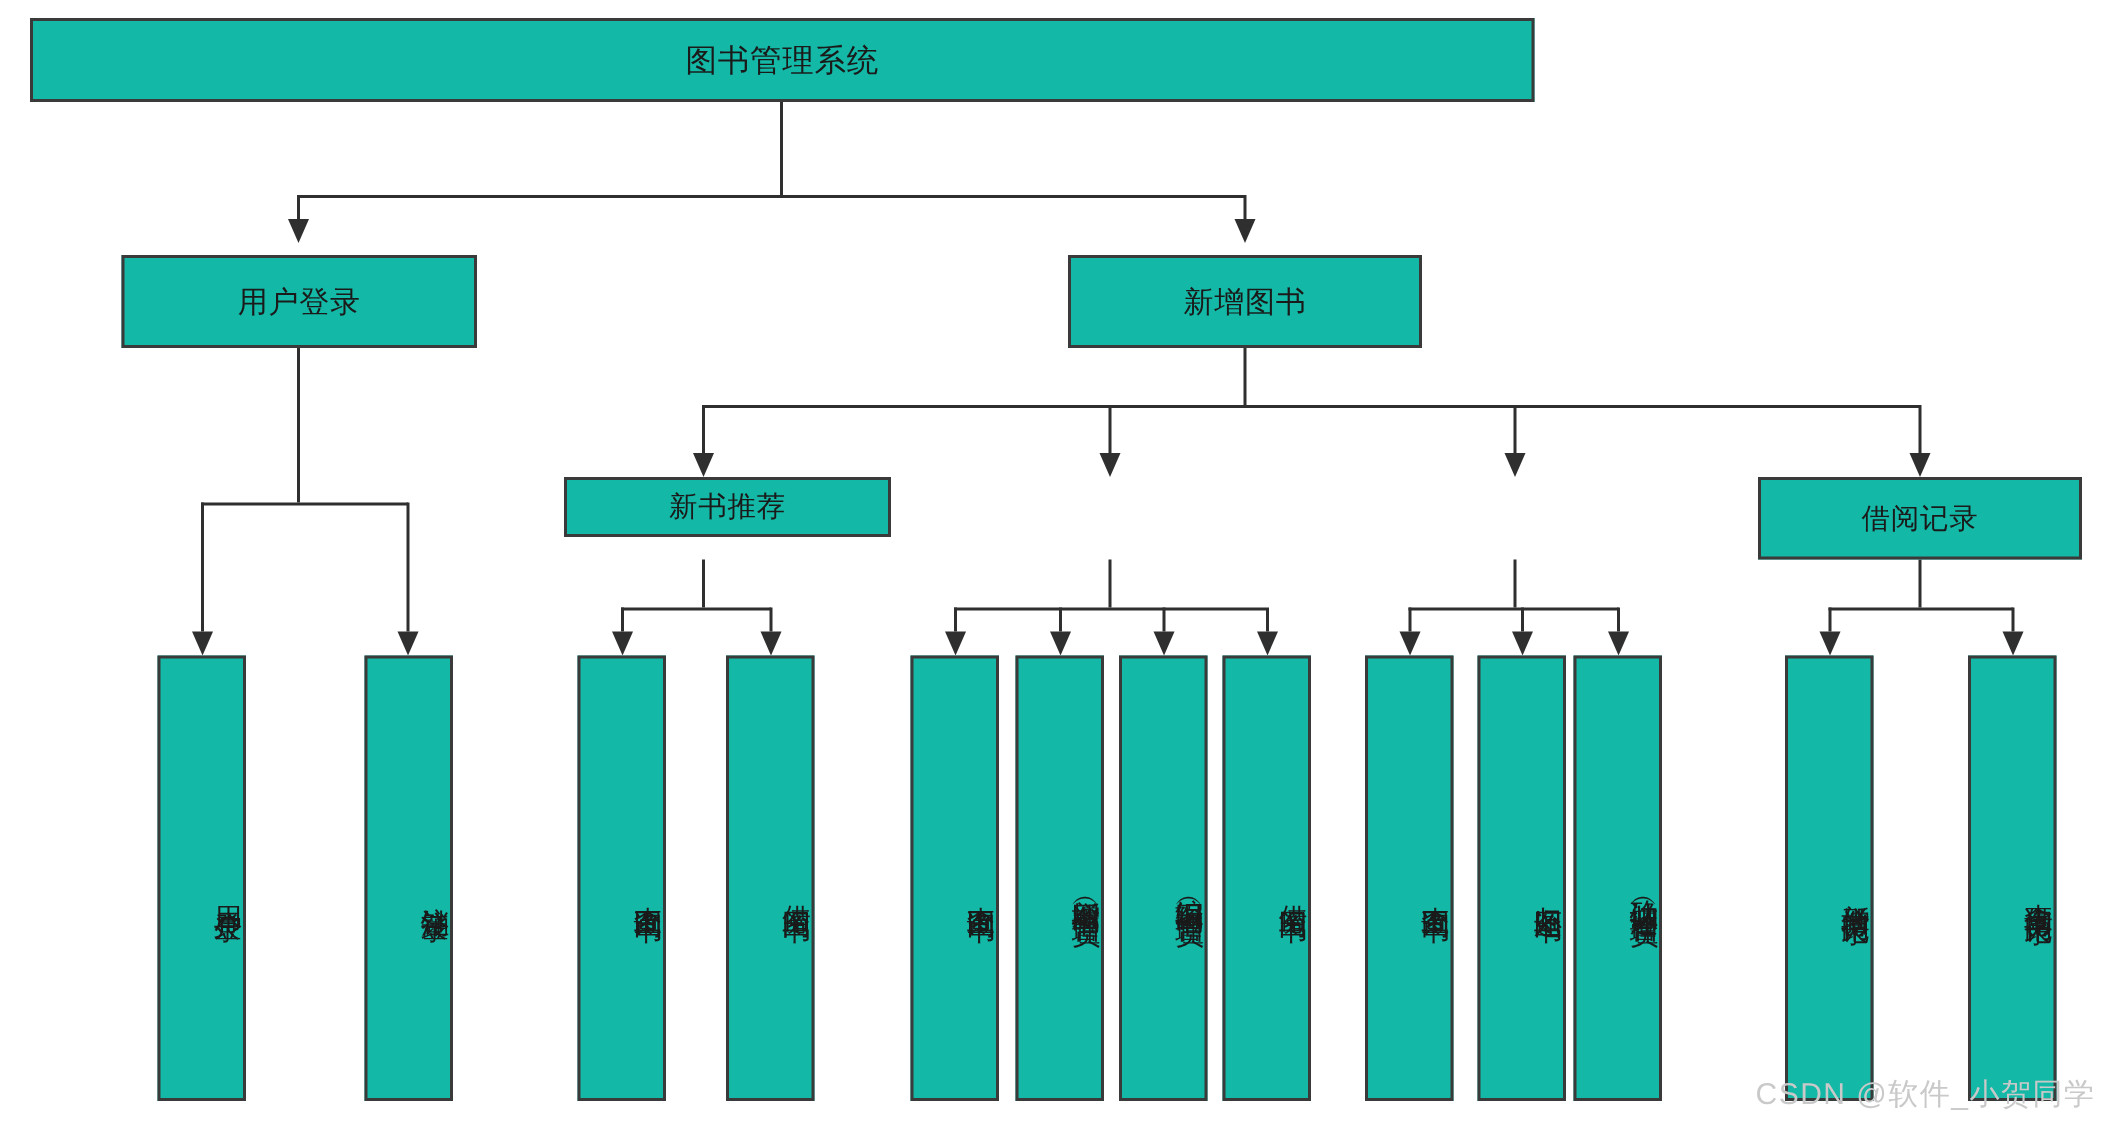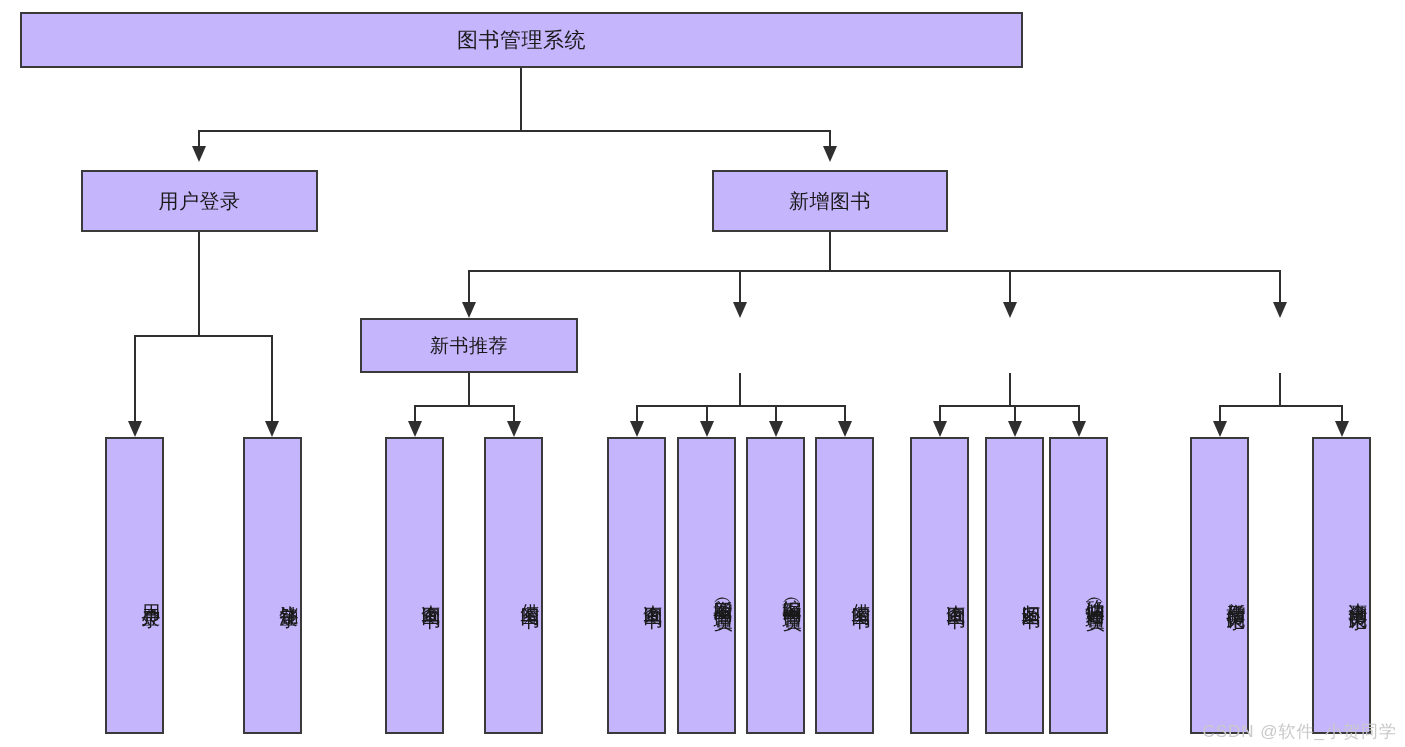--- a/index.html
+++ b/index.html
@@ -19,7 +19,7 @@
   .node{
     position:absolute;
     box-sizing:border-box;
-    background:#c4b5fd;
+    background:#14b8a6;
     border:2px solid #3a3a3a;
     display:flex;
     align-items:center;

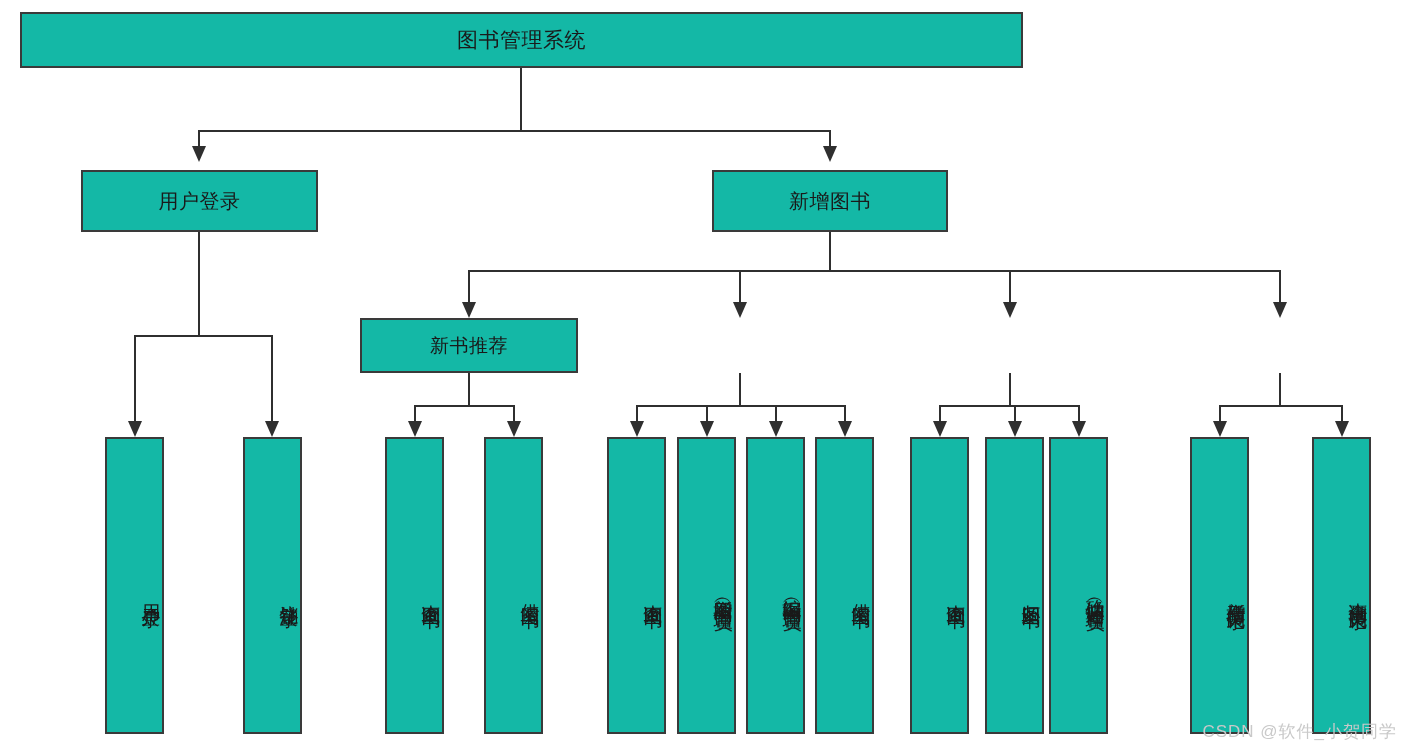--- a/index.html
+++ b/index.html
@@ -150,7 +150,7 @@
     <span class="lbl">新增图书</span>
   </div>
 
-  <div class="node lvl3" style="left:360px;top:318px;width:218px;height:55px;">
+  <div class="node lvl3" style="left:376px;top:318px;width:218px;height:40px;">
     <span class="lbl">新书推荐</span>
   </div>
 

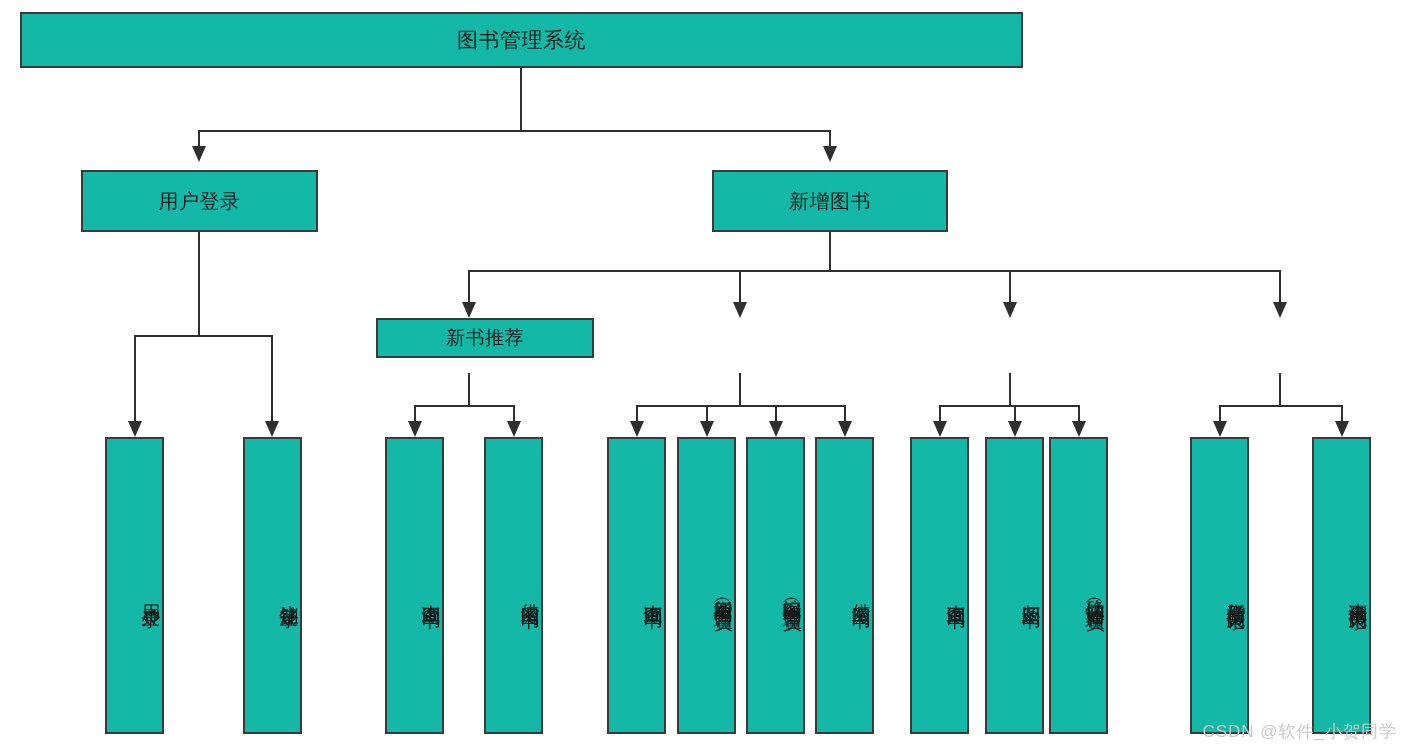--- a/index.html
+++ b/index.html
@@ -156,6 +156,9 @@
 
 
 
+  <div class="node lvl3" style="left:1172px;top:318px;width:216px;height:55px;">
+    <span class="lbl">借阅记录</span>
+  </div>
 
   <div class="node leaf" style="left:105px;top:437px;width:59px;height:297px;">
     <span class="lbl">用户登录</span>

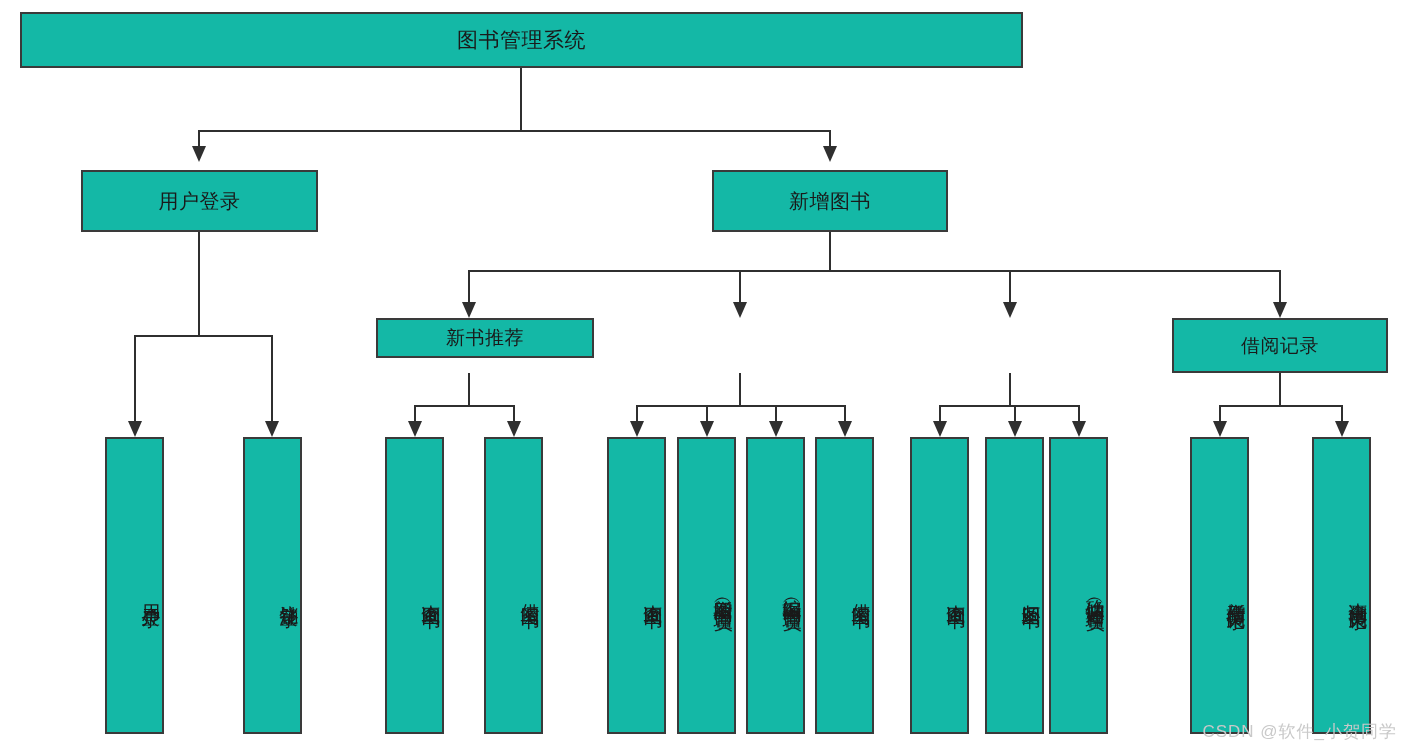--- a/index.html
+++ b/index.html
@@ -63,7 +63,7 @@
     position:absolute;
     right:8px;
     bottom:4px;
-    font-size:17px;
+    font-size:20px;
     color:#c9c9c9;
     letter-spacing:1px;
     white-space:nowrap;

